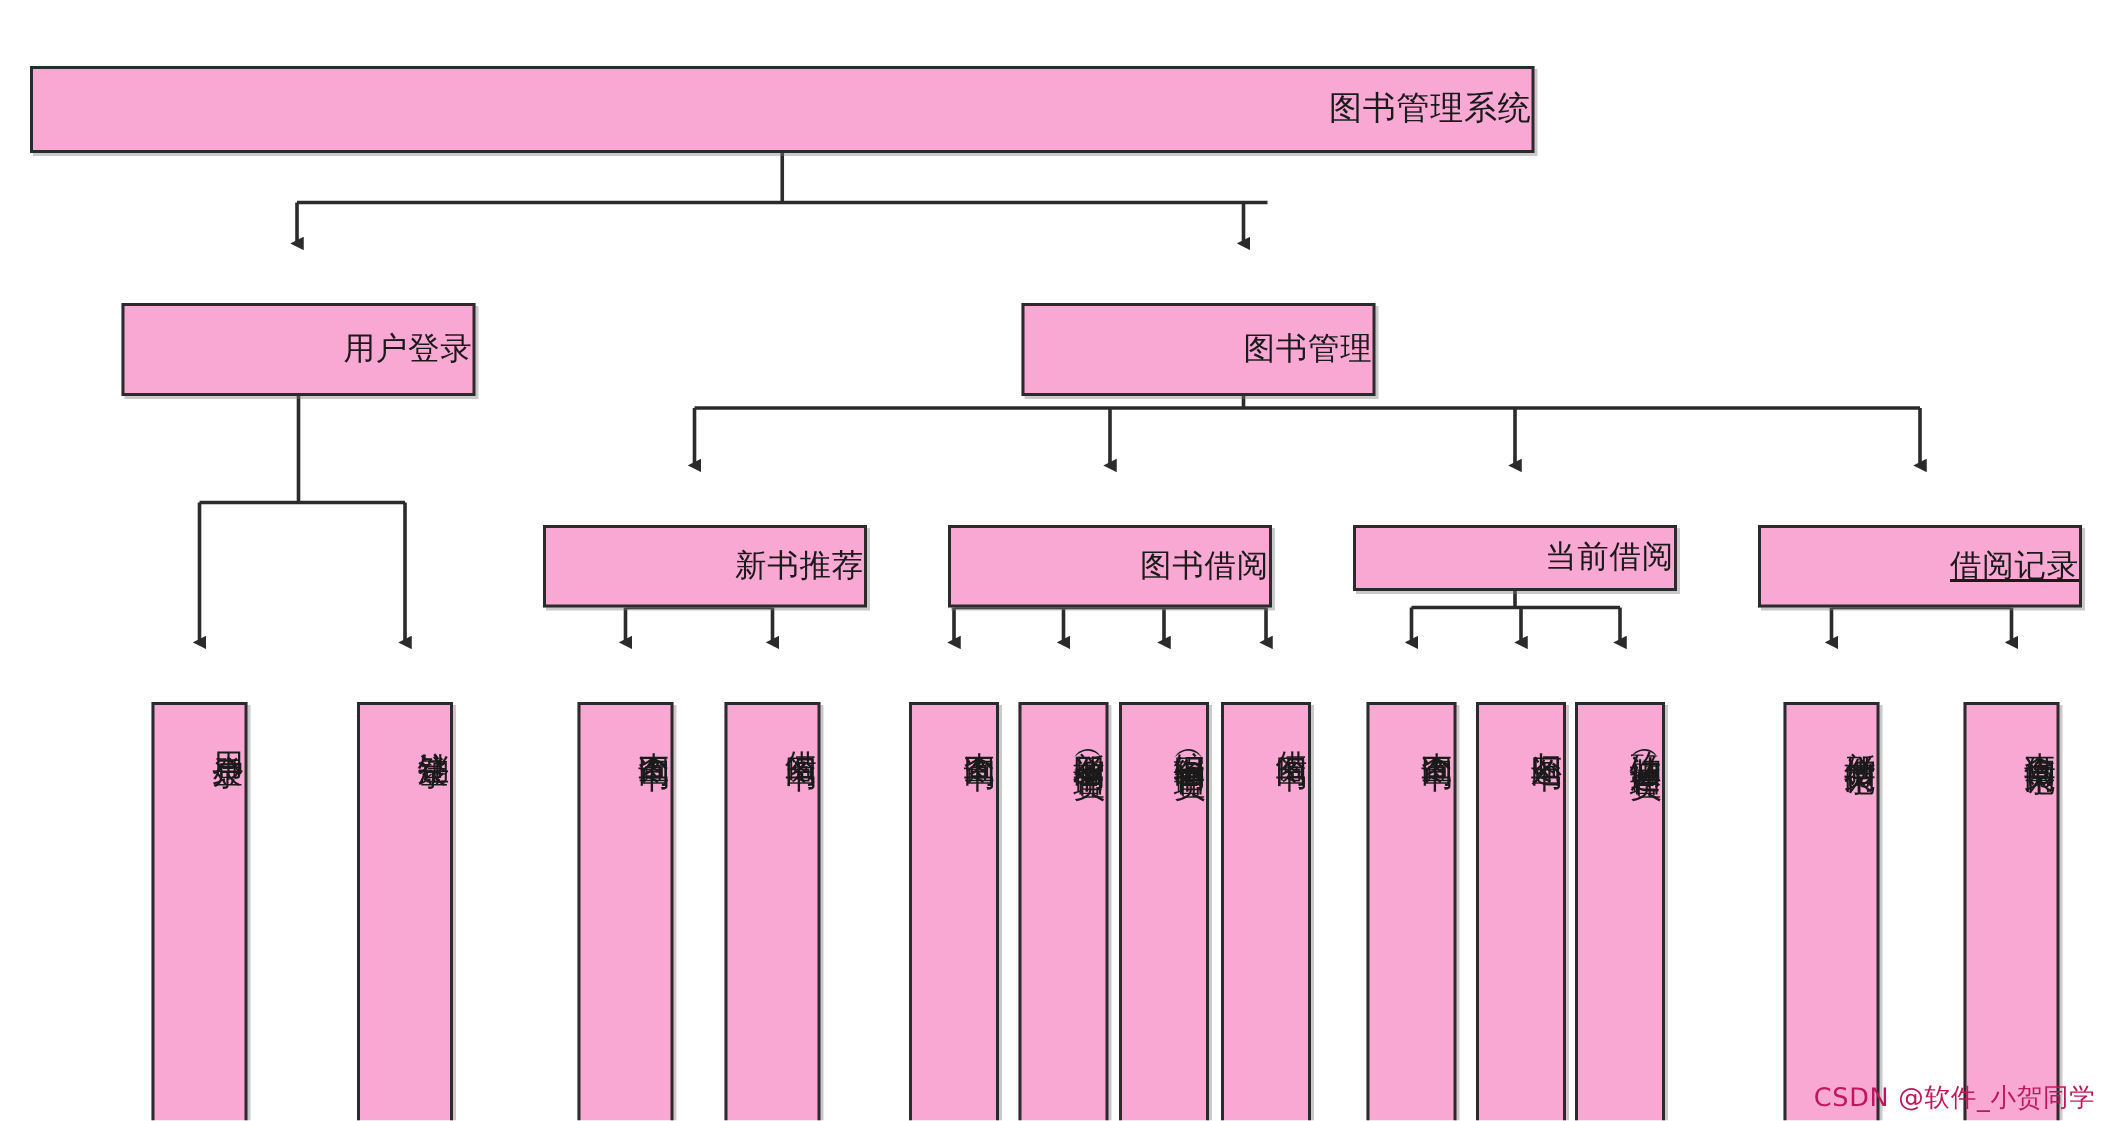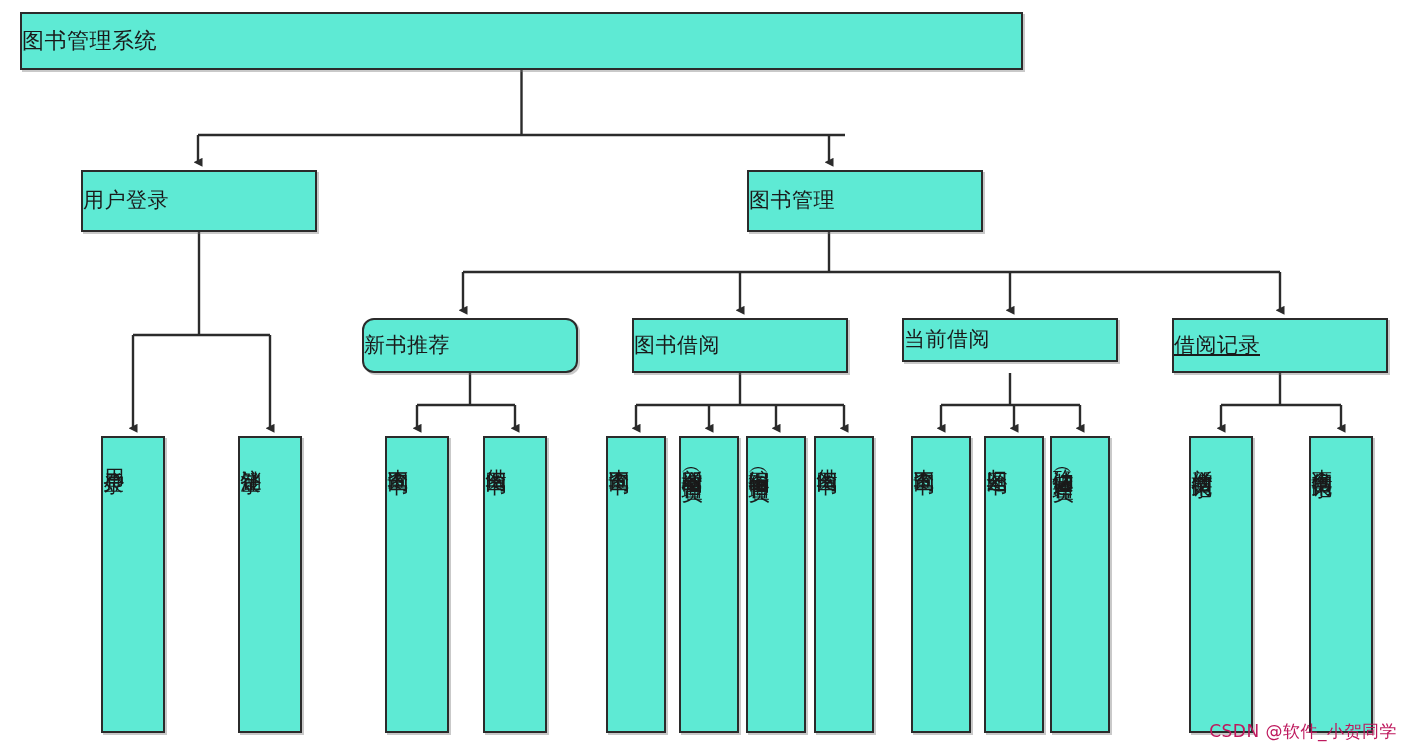--- a/index.html
+++ b/index.html
@@ -29,14 +29,15 @@
   .node {
     position: absolute;
     box-sizing: border-box;
-    background: #5eead4;
+    background: #f9a8d4;
     border: 2px solid #2b2b2b;
     box-shadow: 2px 2px 0 rgba(120,120,120,0.40);
     display: flex;
     align-items: center;
-    justify-content: flex-start;
+    justify-content: flex-end;
     color: #1a1a1a;
     z-index: 2;
+    margin-top: 32px;
   }
   .node-label {
     display: block;

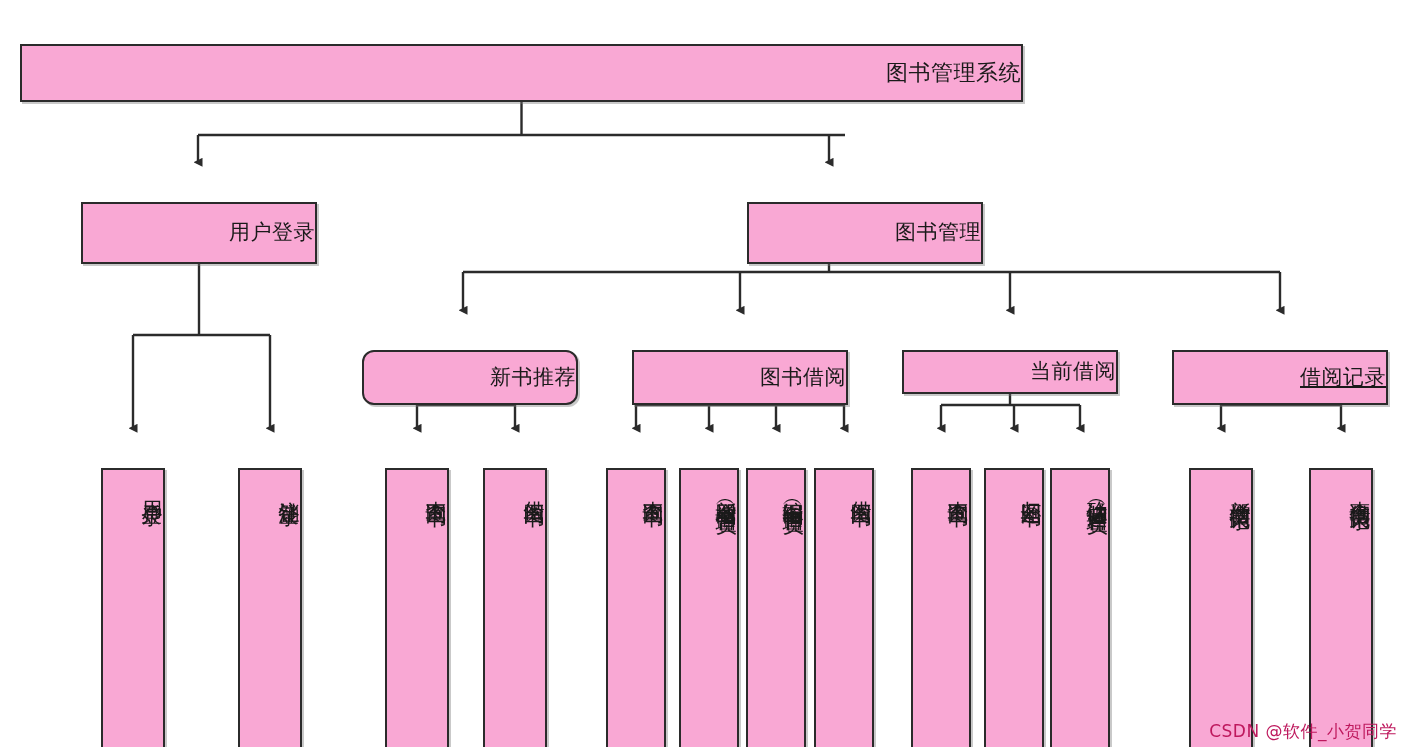--- a/index.html
+++ b/index.html
@@ -141,7 +141,7 @@
   <div class="node horizontal" style="left: 81px; top: 170px; width: 236px; height: 62px;">
     <span class="node-label">用户登录</span>
   </div>
-  <div class="node horizontal" style="left: 747px; top: 170px; width: 236px; height: 62px;">
+  <div class="node horizontal" style="left: 681px; top: 170px; width: 236px; height: 62px;">
     <span class="node-label">图书管理</span>
   </div>
 

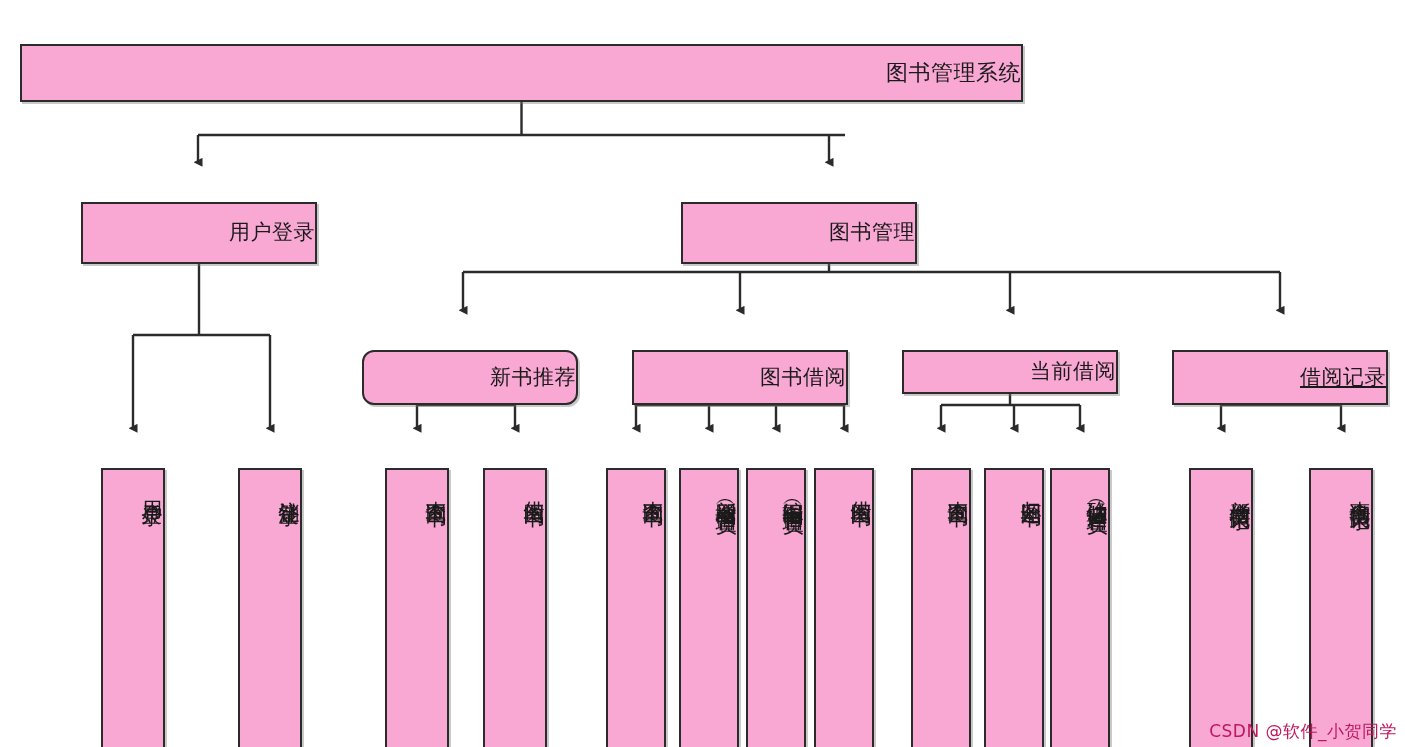--- a/index.html
+++ b/index.html
@@ -145,7 +145,7 @@
     <span class="node-label">图书管理</span>
   </div>
 
-  <div class="node horizontal" style="left: 362px; top: 318px; width: 216px; height: 55px; border-radius: 12px;">
+  <div class="node horizontal" style="left: 362px; top: 318px; width: 216px; height: 55px;">
     <span class="node-label">新书推荐</span>
   </div>
   <div class="node horizontal" style="left: 632px; top: 318px; width: 216px; height: 55px;">

